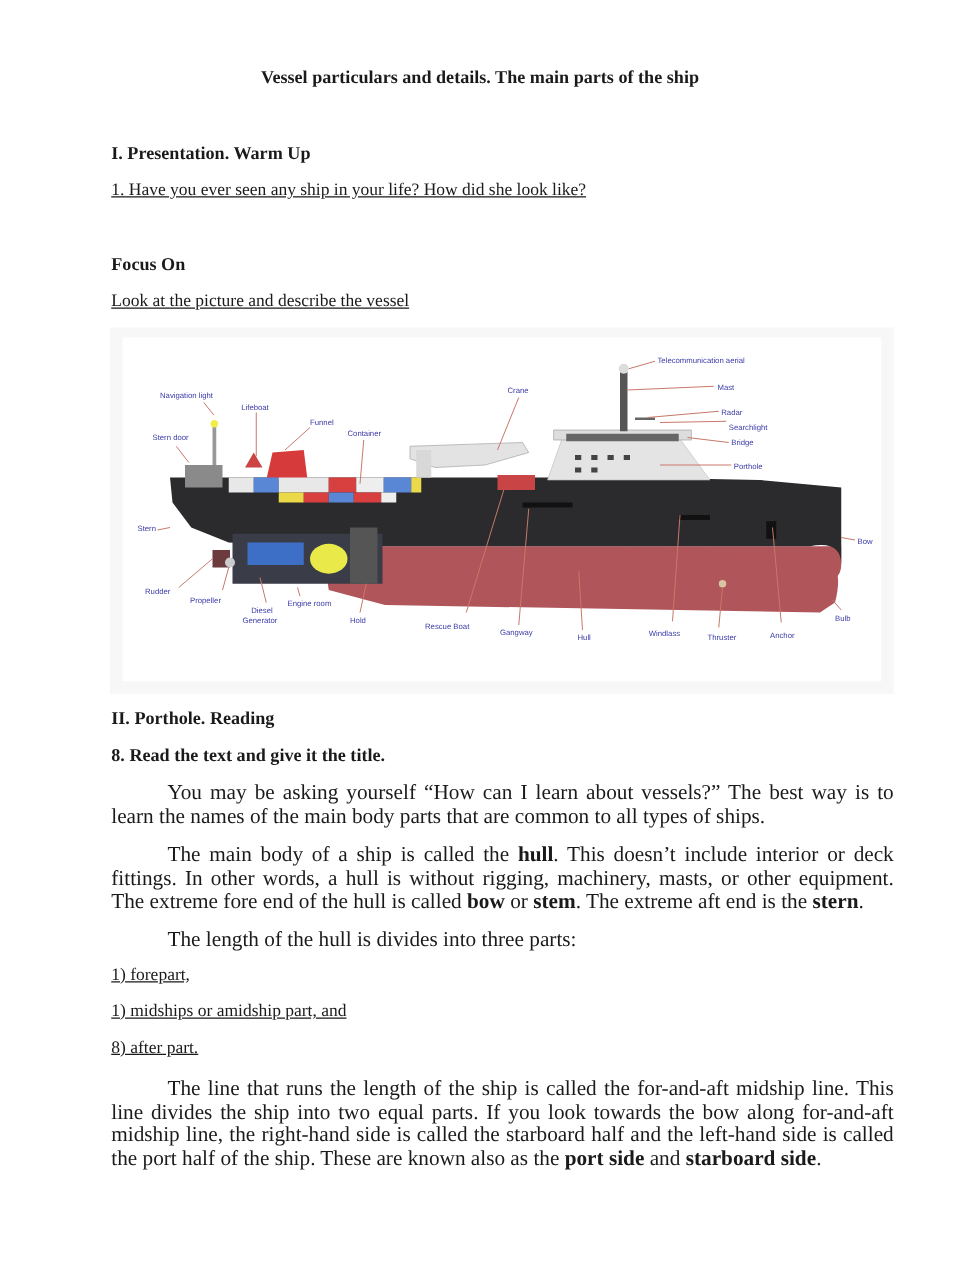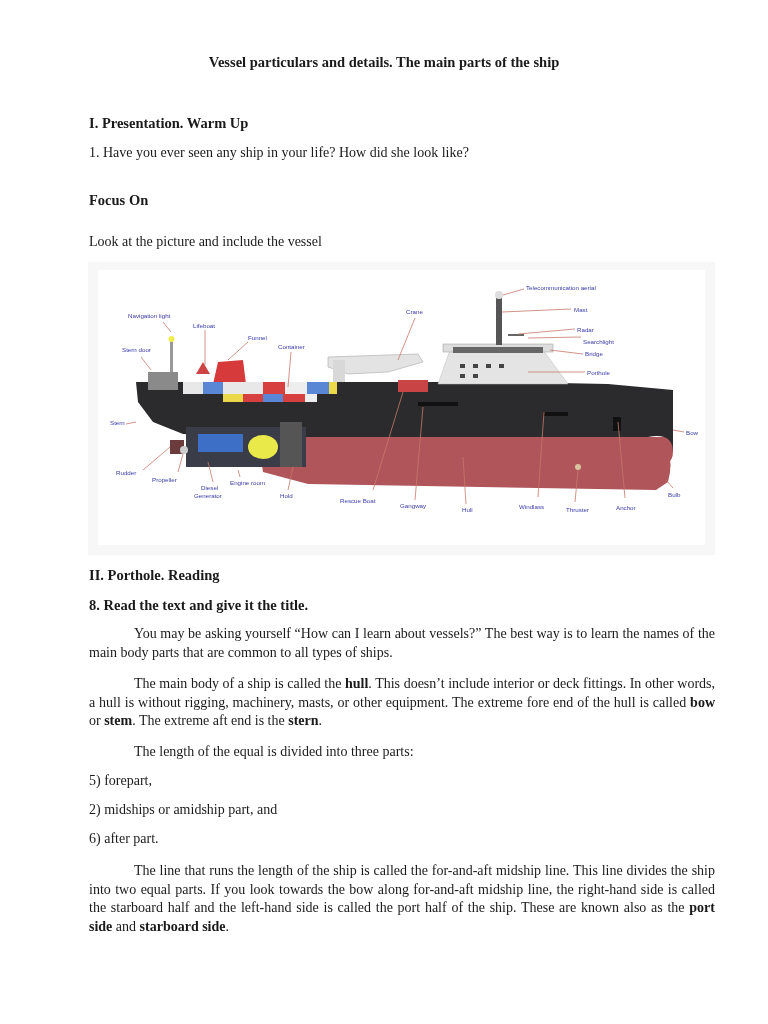--- a/index.html
+++ b/index.html
@@ -14,7 +14,7 @@
     font-weight: bold; font-size: 14.5px;
   }
   .h { font-weight: bold; font-size: 14.5px; left: 89px; }
-  .p { font-size: 14px; left: 89px; }
+  .p { font-size: 14px; left: 89px; text-decoration: underline; }
   .para {
     left: 89px; width: 626px; font-size: 14px; line-height: 18.7px;
     text-align: justify; text-indent: 45px;

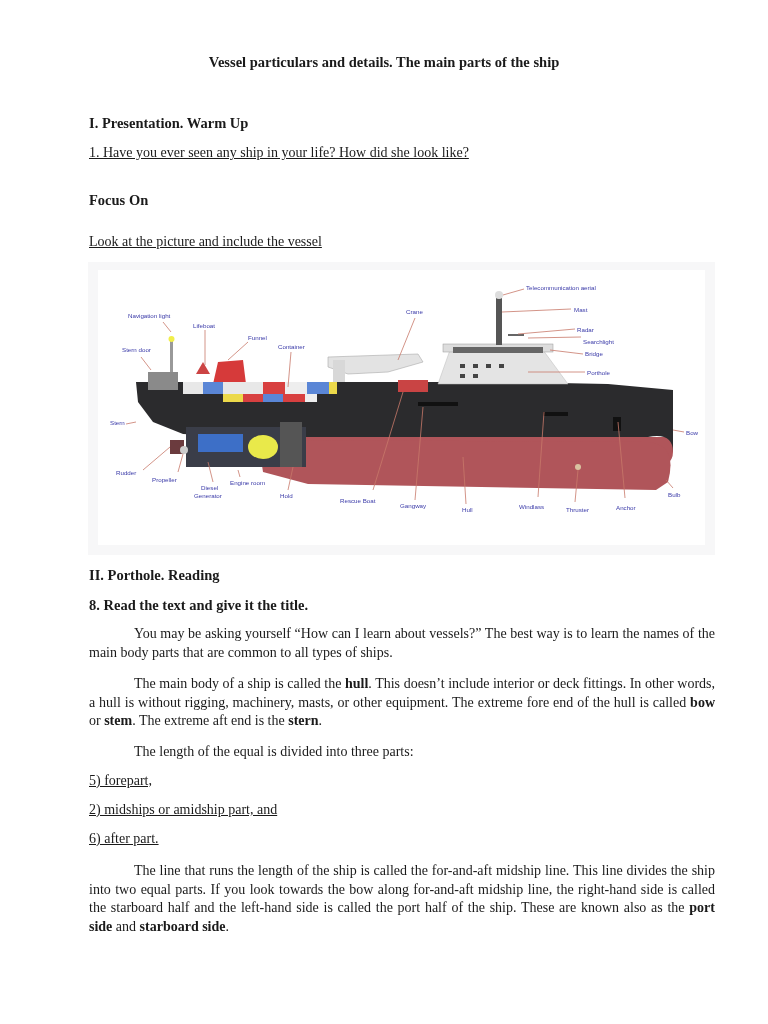--- a/index.html
+++ b/index.html
@@ -39,7 +39,7 @@
 <div class="abs h" style="top:115px">I. Presentation. Warm Up</div>
 <div class="abs p" style="top:145px">1. Have you ever seen any ship in your life? How did she look like?</div>
 
-<div class="abs h" style="top:192px">Focus On</div>
+<div class="abs h" style="top:204px">Focus On</div>
 <div class="abs p" style="top:234px">Look at the picture and include the vessel</div>
 
 <div class="abs figure">

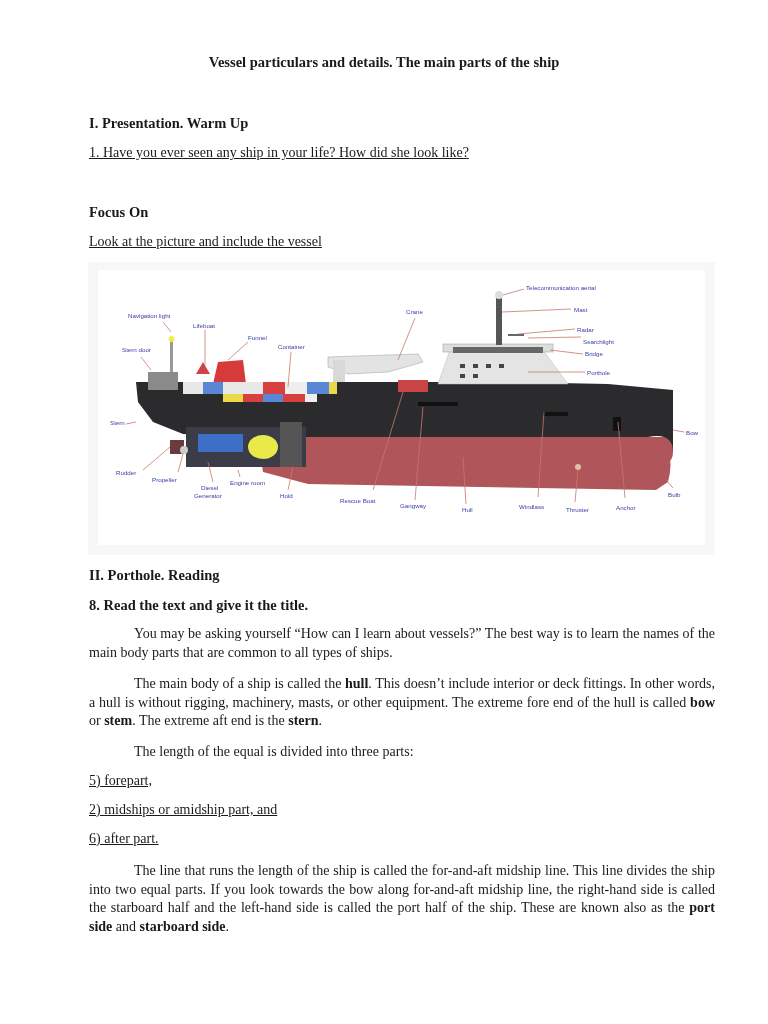--- a/index.html
+++ b/index.html
@@ -40,7 +40,7 @@
 <div class="abs p" style="top:145px">1. Have you ever seen any ship in your life? How did she look like?</div>
 
 <div class="abs h" style="top:204px">Focus On</div>
-<div class="abs p" style="top:234px">Look at the picture and include the vessel</div>
+<div class="abs p" style="top:234px">Look at the picture and describe the vessel</div>
 
 <div class="abs figure">
   <svg width="627" height="293" viewBox="0 0 627 293">

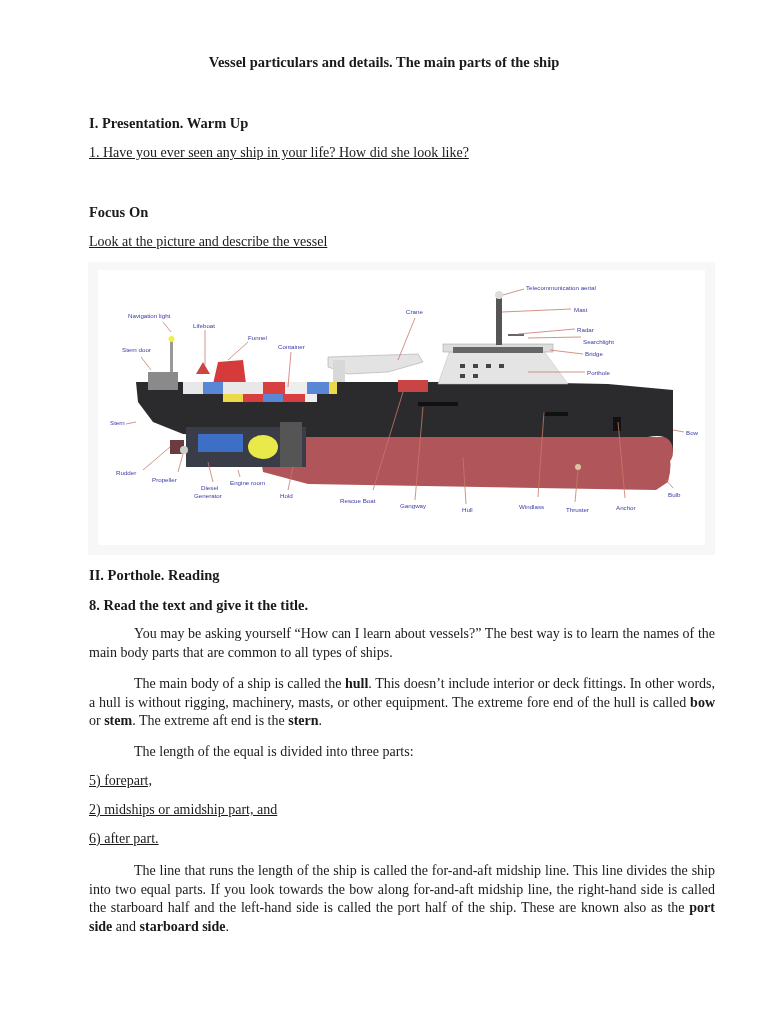--- a/index.html
+++ b/index.html
@@ -16,7 +16,7 @@
   .h { font-weight: bold; font-size: 14.5px; left: 89px; }
   .p { font-size: 14px; left: 89px; text-decoration: underline; }
   .para {
-    left: 89px; width: 626px; font-size: 14px; line-height: 18.7px;
+    left: 89px; width: 626px; font-size: 17px; line-height: 18.7px;
     text-align: justify; text-indent: 45px;
   }
   .para b { font-weight: bold; }

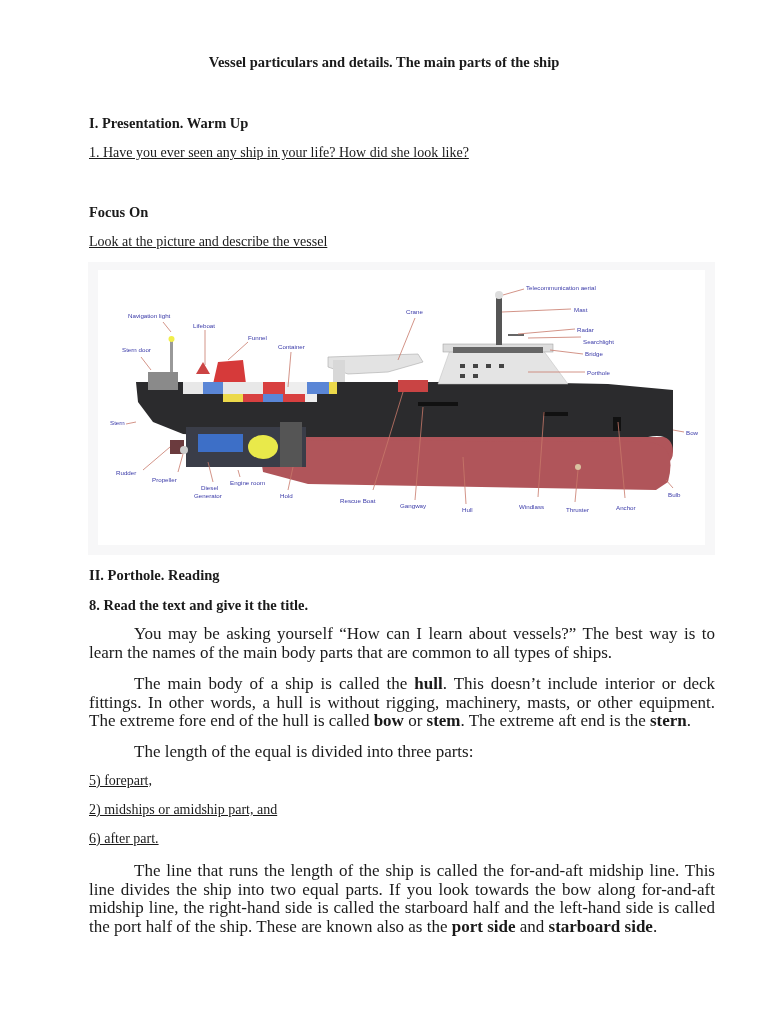--- a/index.html
+++ b/index.html
@@ -168,7 +168,7 @@
 
 <div class="abs para" style="top:675px"><span>The main body of a ship is called the </span><b>hull</b><span>. This doesn’t include interior or deck fittings. In other words, a hull is without rigging, machinery, masts, or other equipment. The extreme fore end of the hull is called </span><b>bow</b><span> or </span><b>stem</b><span>. The extreme aft end is the </span><b>stern</b><span>.</span></div>
 
-<div class="abs para" style="top:743px">The length of the equal is divided into three parts:</div>
+<div class="abs para" style="top:743px">The length of the hull is divides into three parts:</div>
 
 <div class="abs p" style="top:773px">5) forepart,</div>
 <div class="abs p" style="top:802px">2) midships or amidship part, and</div>

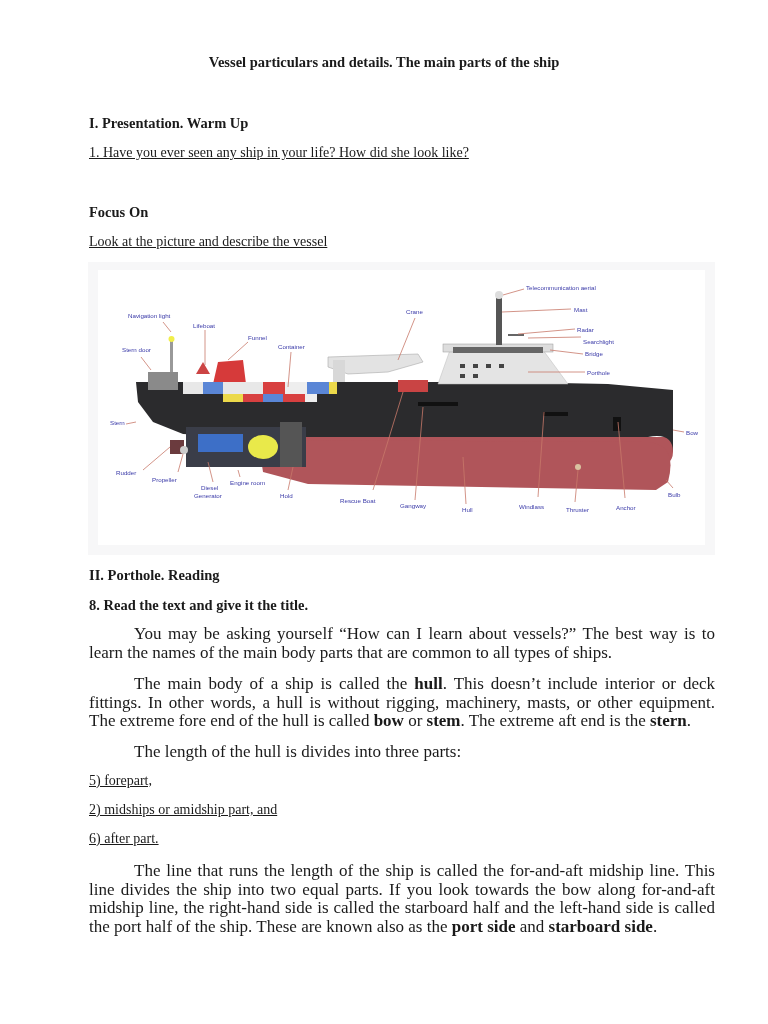--- a/index.html
+++ b/index.html
@@ -170,7 +170,7 @@
 
 <div class="abs para" style="top:743px">The length of the hull is divides into three parts:</div>
 
-<div class="abs p" style="top:773px">5) forepart,</div>
+<div class="abs p" style="top:773px">1) forepart,</div>
 <div class="abs p" style="top:802px">2) midships or amidship part, and</div>
 <div class="abs p" style="top:831px">6) after part.</div>
 

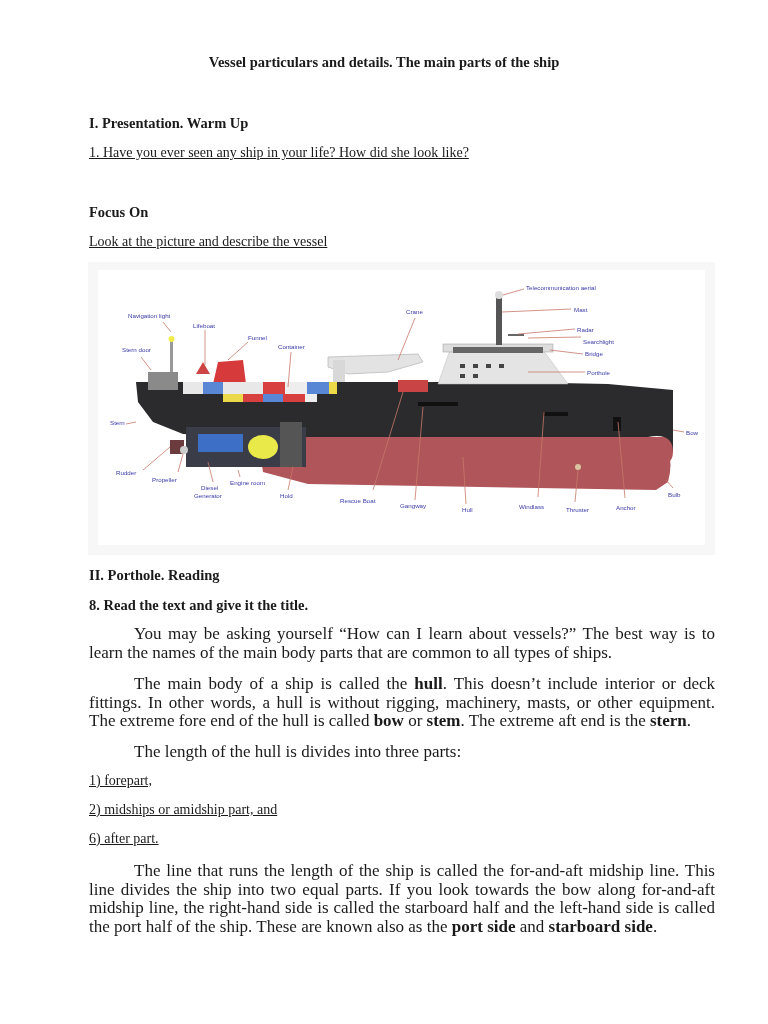--- a/index.html
+++ b/index.html
@@ -171,7 +171,7 @@
 <div class="abs para" style="top:743px">The length of the hull is divides into three parts:</div>
 
 <div class="abs p" style="top:773px">1) forepart,</div>
-<div class="abs p" style="top:802px">2) midships or amidship part, and</div>
+<div class="abs p" style="top:802px">1) midships or amidship part, and</div>
 <div class="abs p" style="top:831px">6) after part.</div>
 
 <div class="abs para" style="top:862px"><span>The line that runs the length of the ship is called the for-and-aft midship line. This line divides the ship into two equal parts. If you look towards the bow along for-and-aft midship line, the right-hand side is called the starboard half and the left-hand side is called the port half of the ship. These are known also as the </span><b>port side</b><span> and </span><b>starboard side</b><span>.</span></div>

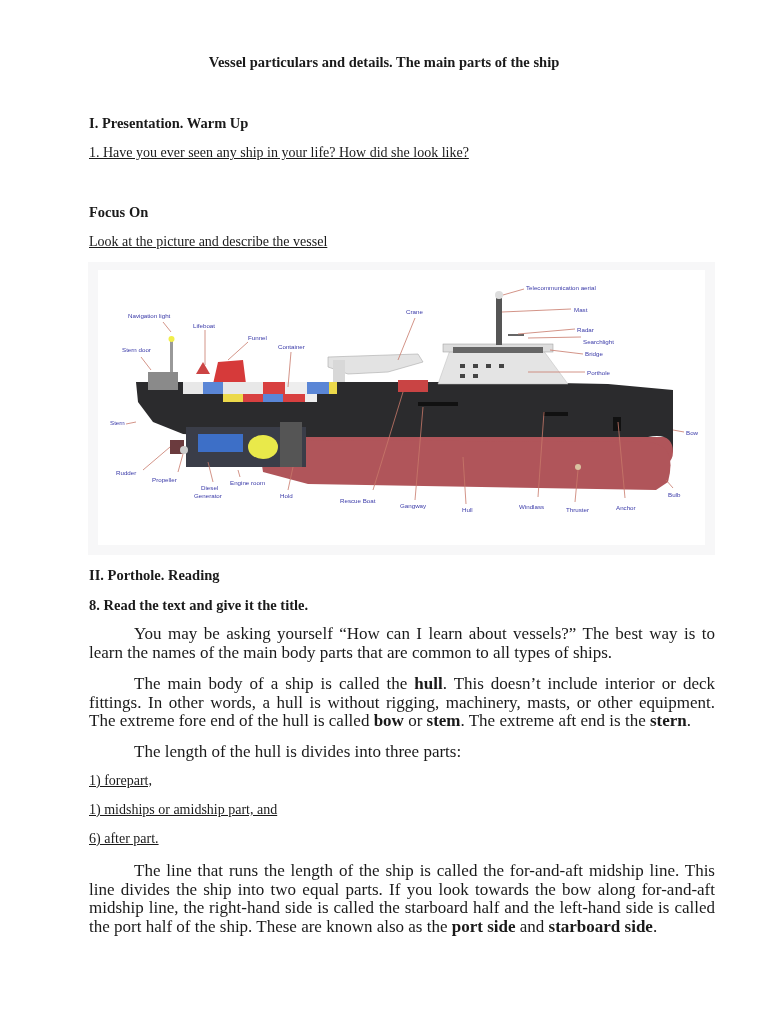--- a/index.html
+++ b/index.html
@@ -172,7 +172,7 @@
 
 <div class="abs p" style="top:773px">1) forepart,</div>
 <div class="abs p" style="top:802px">1) midships or amidship part, and</div>
-<div class="abs p" style="top:831px">6) after part.</div>
+<div class="abs p" style="top:831px">8) after part.</div>
 
 <div class="abs para" style="top:862px"><span>The line that runs the length of the ship is called the for-and-aft midship line. This line divides the ship into two equal parts. If you look towards the bow along for-and-aft midship line, the right-hand side is called the starboard half and the left-hand side is called the port half of the ship. These are known also as the </span><b>port side</b><span> and </span><b>starboard side</b><span>.</span></div>
 

